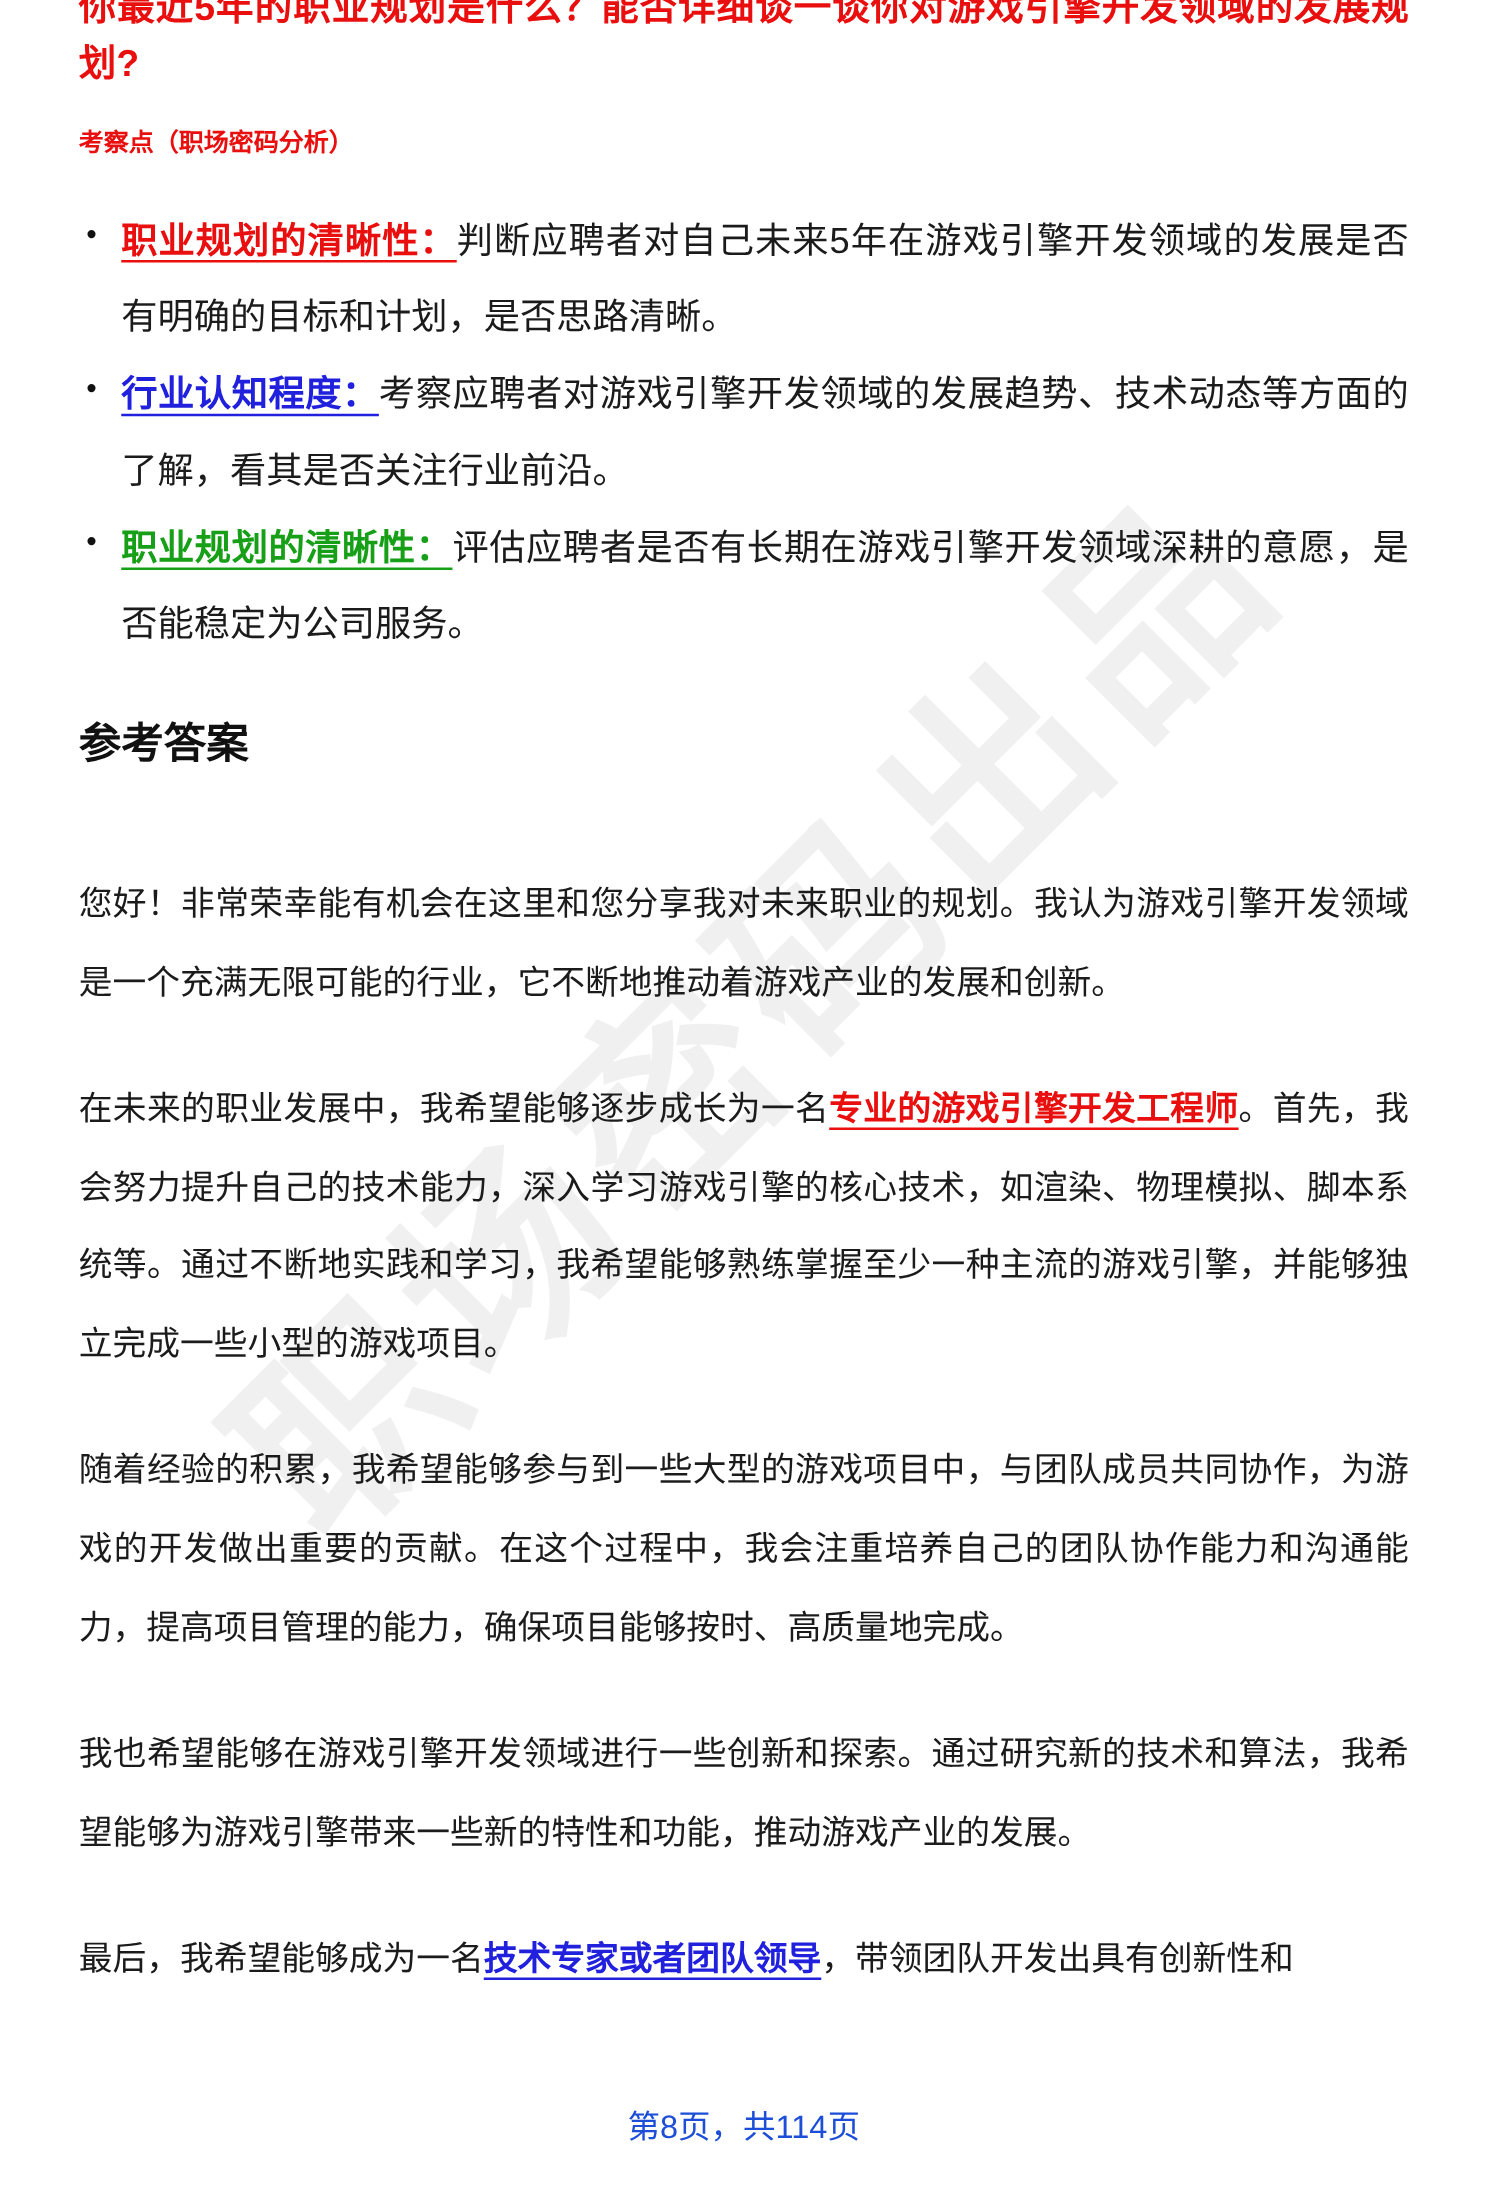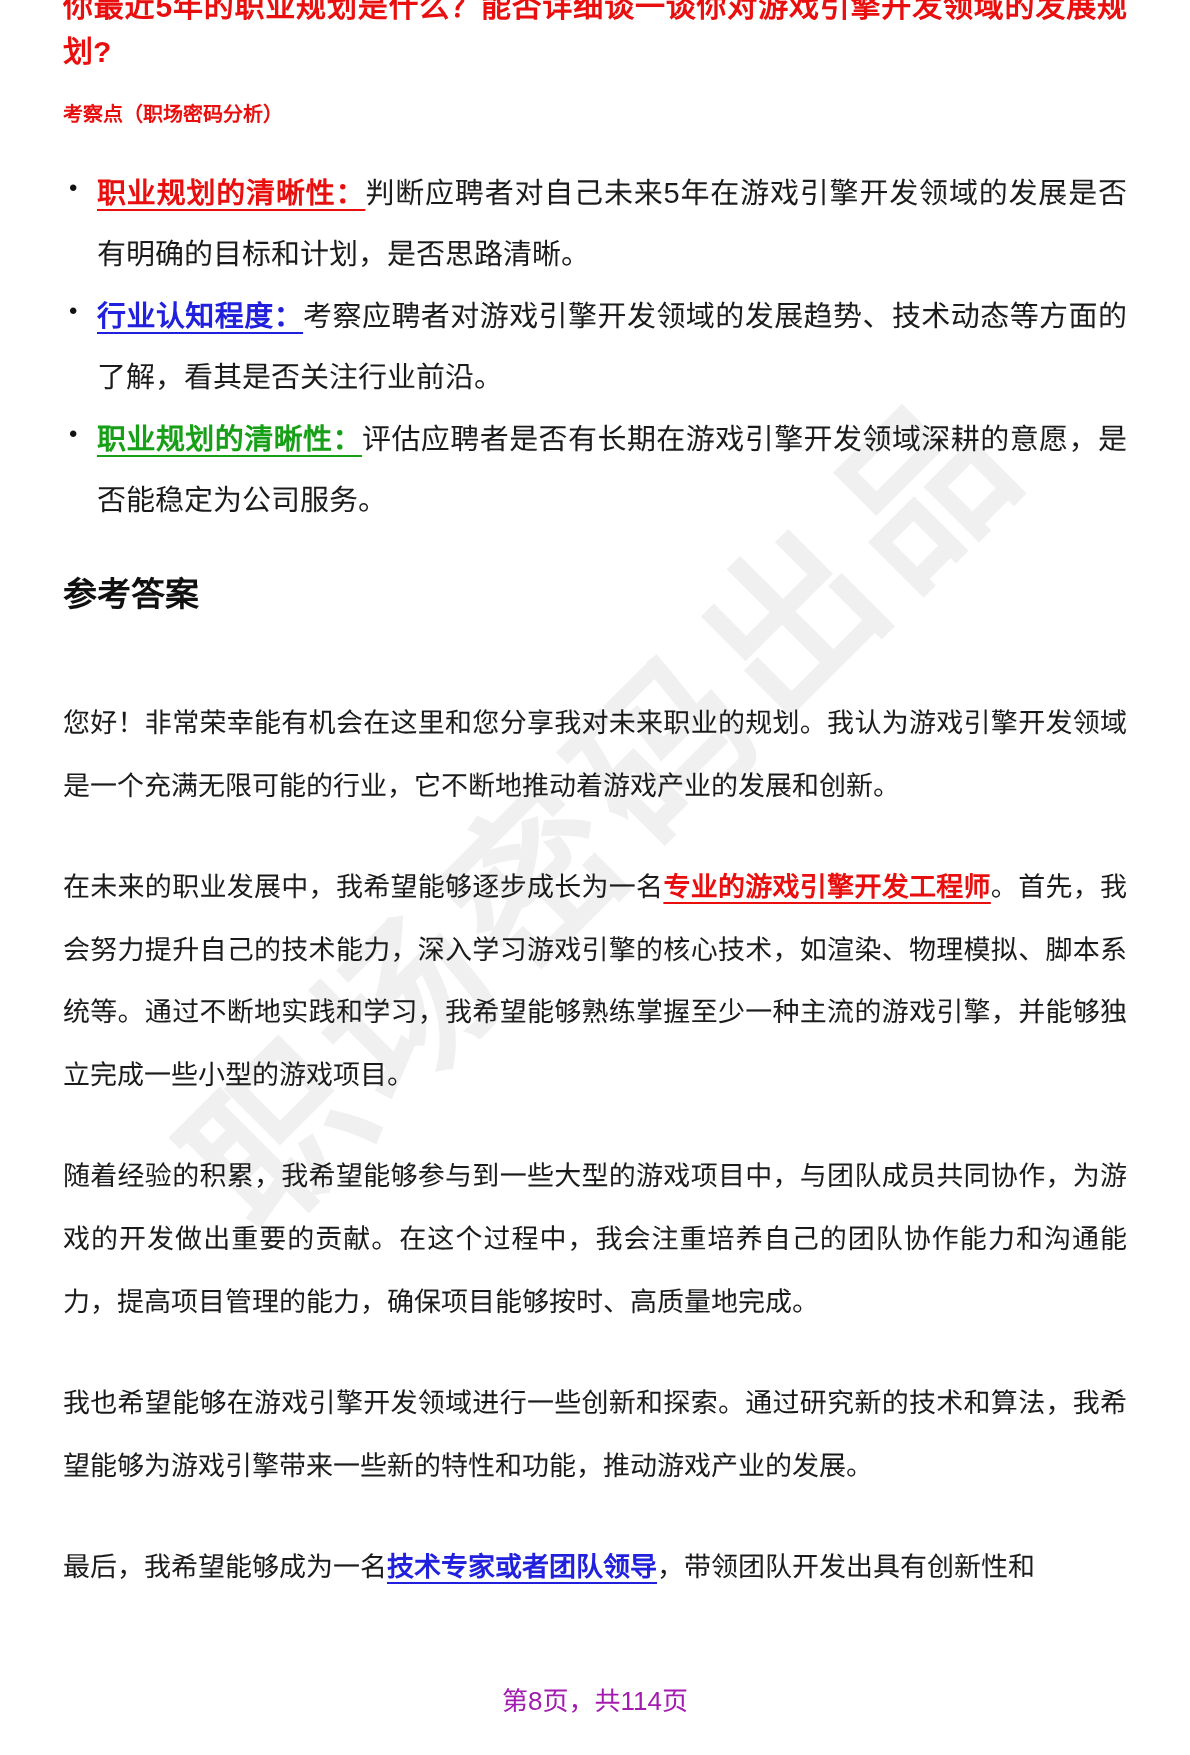--- a/index.html
+++ b/index.html
@@ -106,7 +106,7 @@
     bottom: 38px;
     text-align: center;
     font-size: 26px;
-    color: #a21caf;
+    color: #1d4ed8;
     z-index: 1;
   }
 </style>

